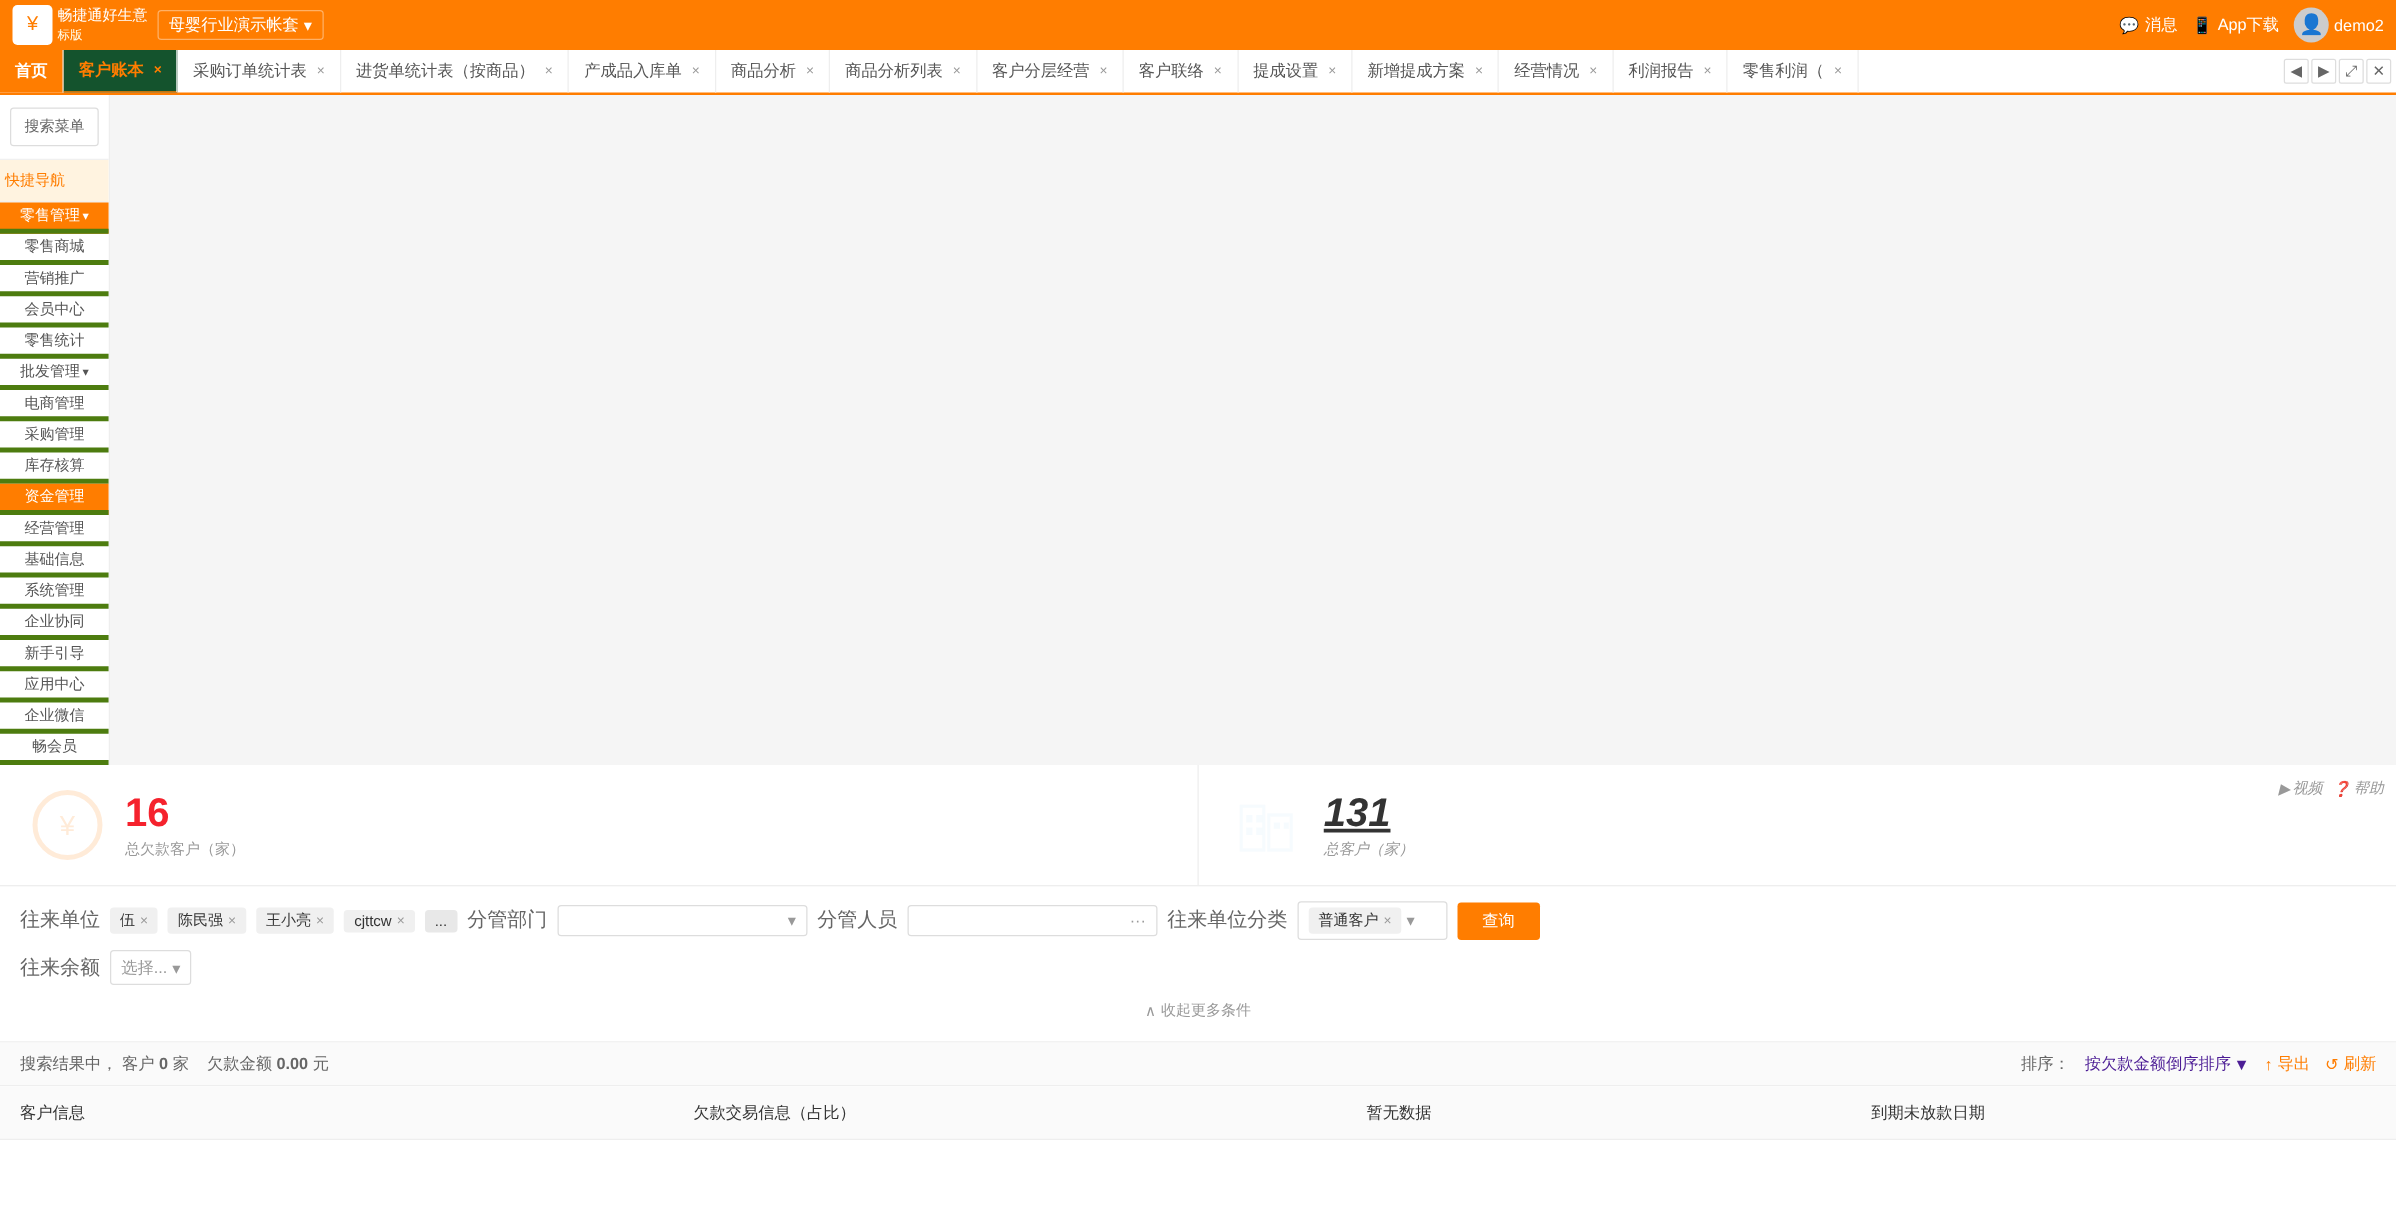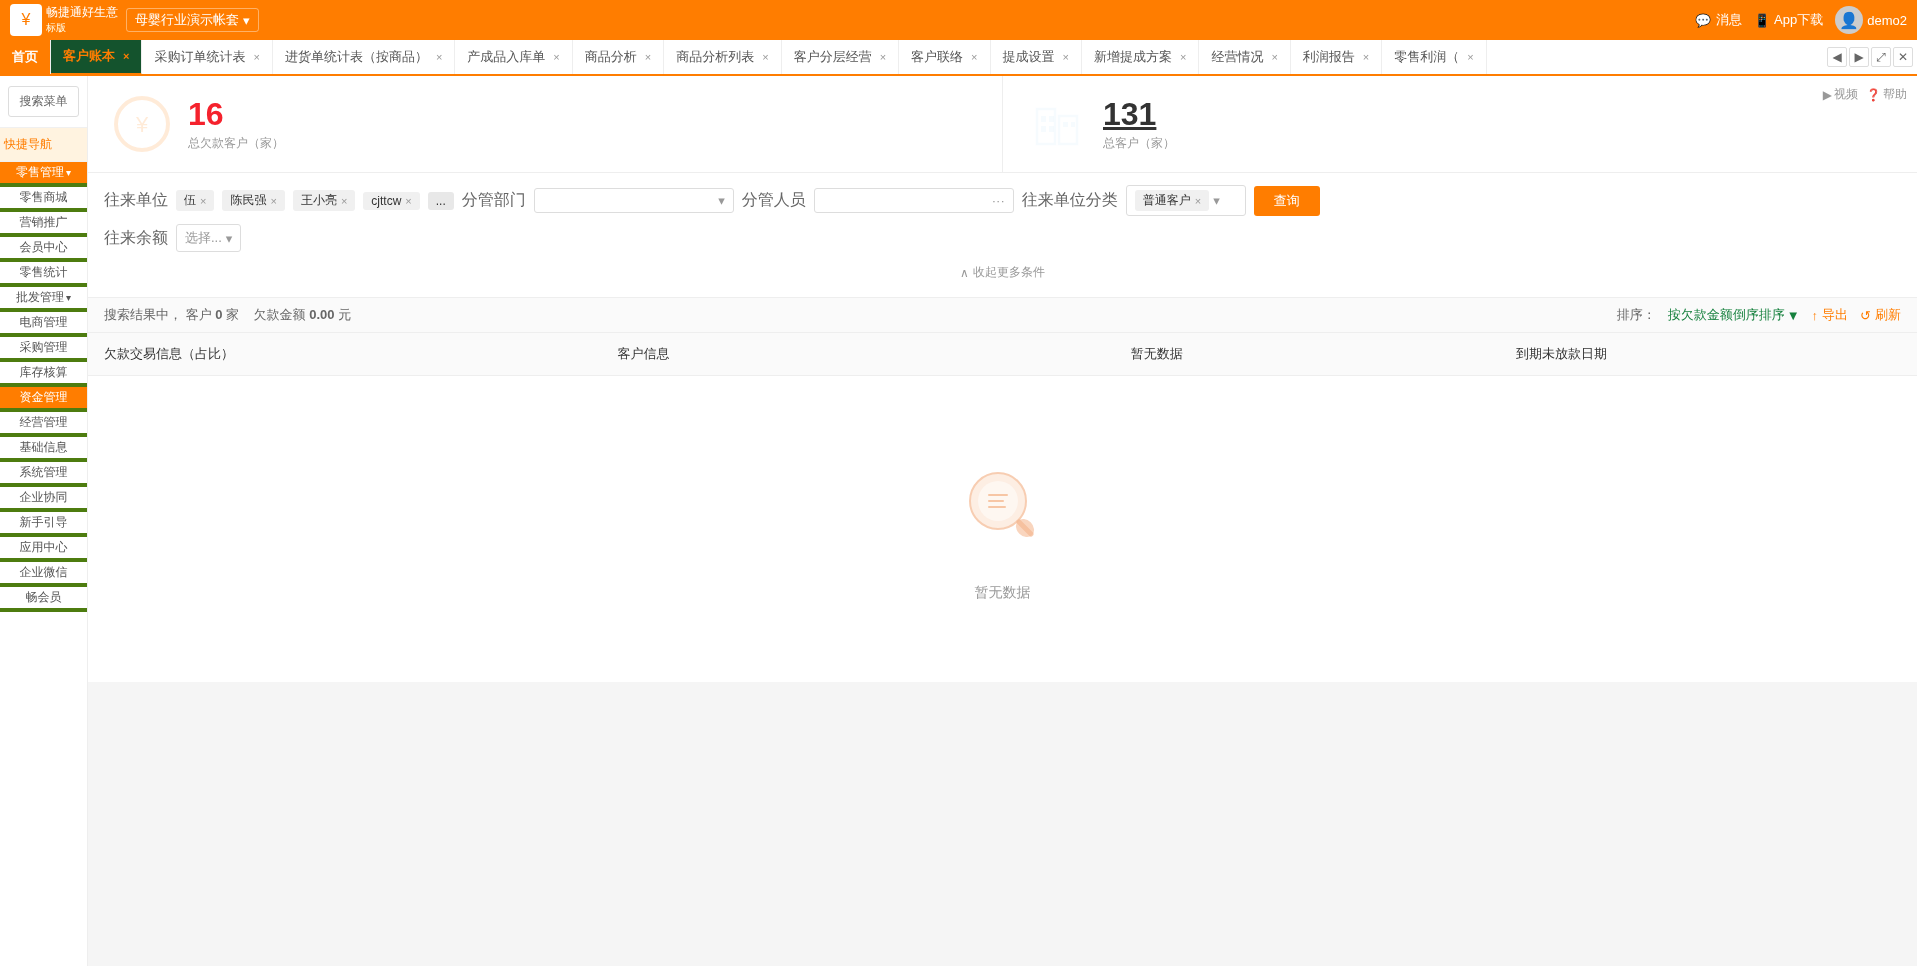--- a/index.html
+++ b/index.html
@@ -38,7 +38,7 @@
     .nav-arrow-btn { width: 20px; height: 20px; display: flex; align-items: center; justify-content: center; border: 1px solid #ddd; border-radius: 2px; cursor: pointer; font-size: 12px; color: #666; background: #fff; }
 
     
-    .main-layout { display: flex; height: calc(100vh - 76px); }
+    .main-layout { display: flex; height: calc(100vh - 76px); flex-direction: column; }
 
     
     .sidebar { width: 88px; background: #fff; border-right: 1px solid #eee; display: flex; flex-direction: column; overflow-y: auto; }

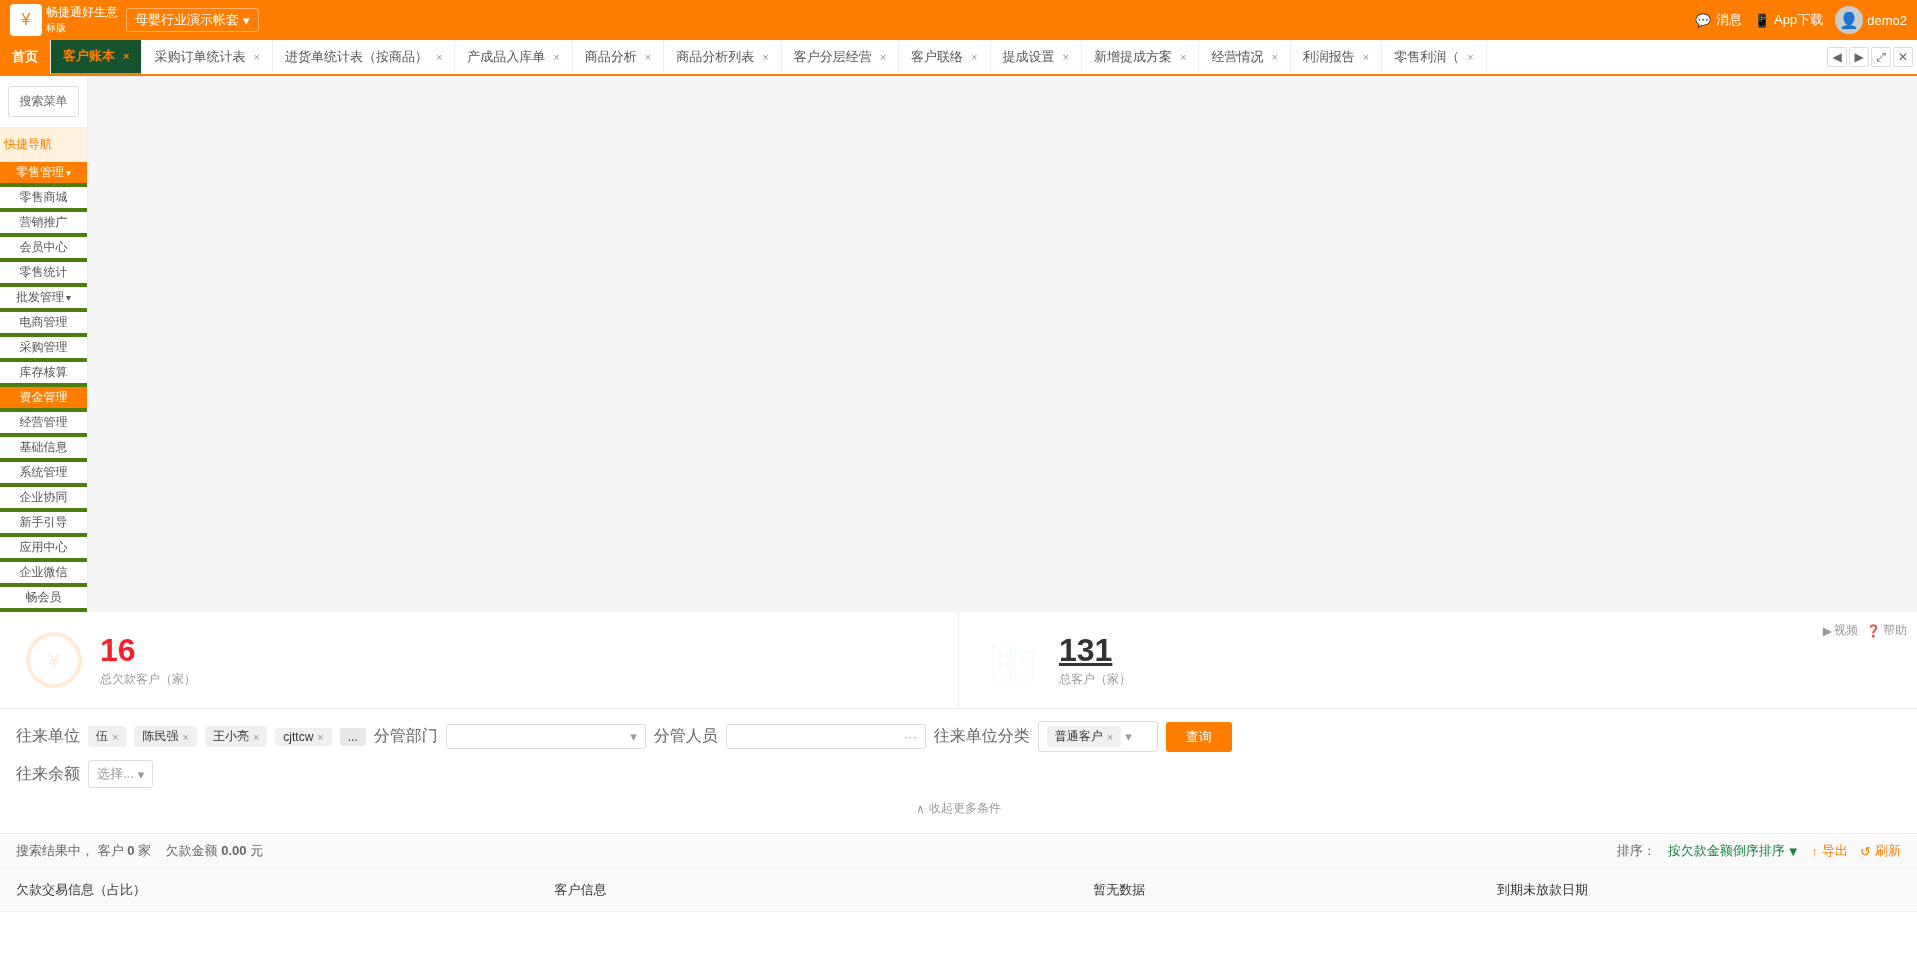--- a/index.html
+++ b/index.html
@@ -288,7 +288,7 @@
       </div>
 
 
-      <div class="stat-block" style="position:relative;">
+      <div class="stat-block" style="position:relative;font-style:italic;">
         <div class="stat-icon">
           <svg width="60" height="60" viewBox="0 0 60 60">
             <rect x="10" y="15" width="18" height="35" fill="none" stroke="#87ceeb" stroke-width="2.5" opacity="0.5"></rect>

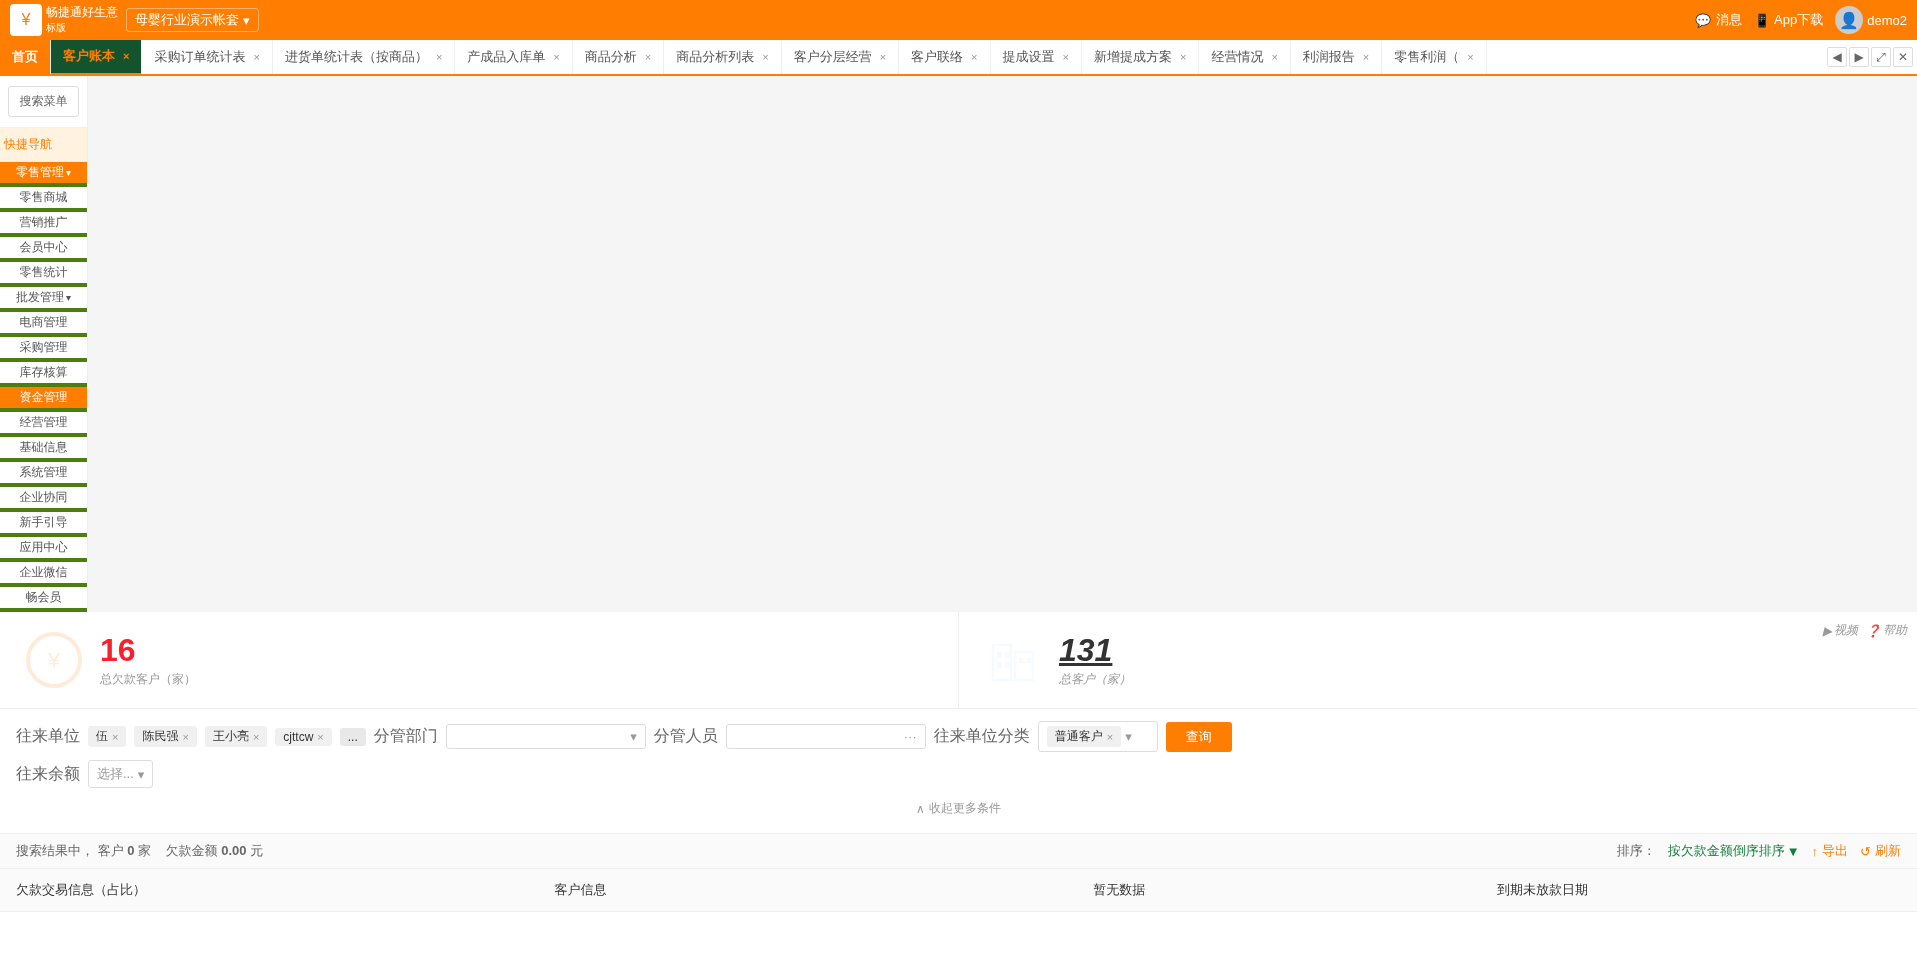--- a/index.html
+++ b/index.html
@@ -90,7 +90,7 @@
     .result-info .val { font-weight: bold; }
     .result-actions { display: flex; align-items: center; gap: 12px; font-size: 13px; color: #666; }
     .result-actions .sort-label { color: #666; }
-    .result-actions .sort-select { color: #15803d; cursor: pointer; display: flex; align-items: center; gap: 2px; }
+    .result-actions .sort-select { color: #4c1d95; cursor: pointer; display: flex; align-items: center; gap: 2px; }
     .result-actions .action-btn { color: #ff7d00; cursor: pointer; display: flex; align-items: center; gap: 4px; }
 
     

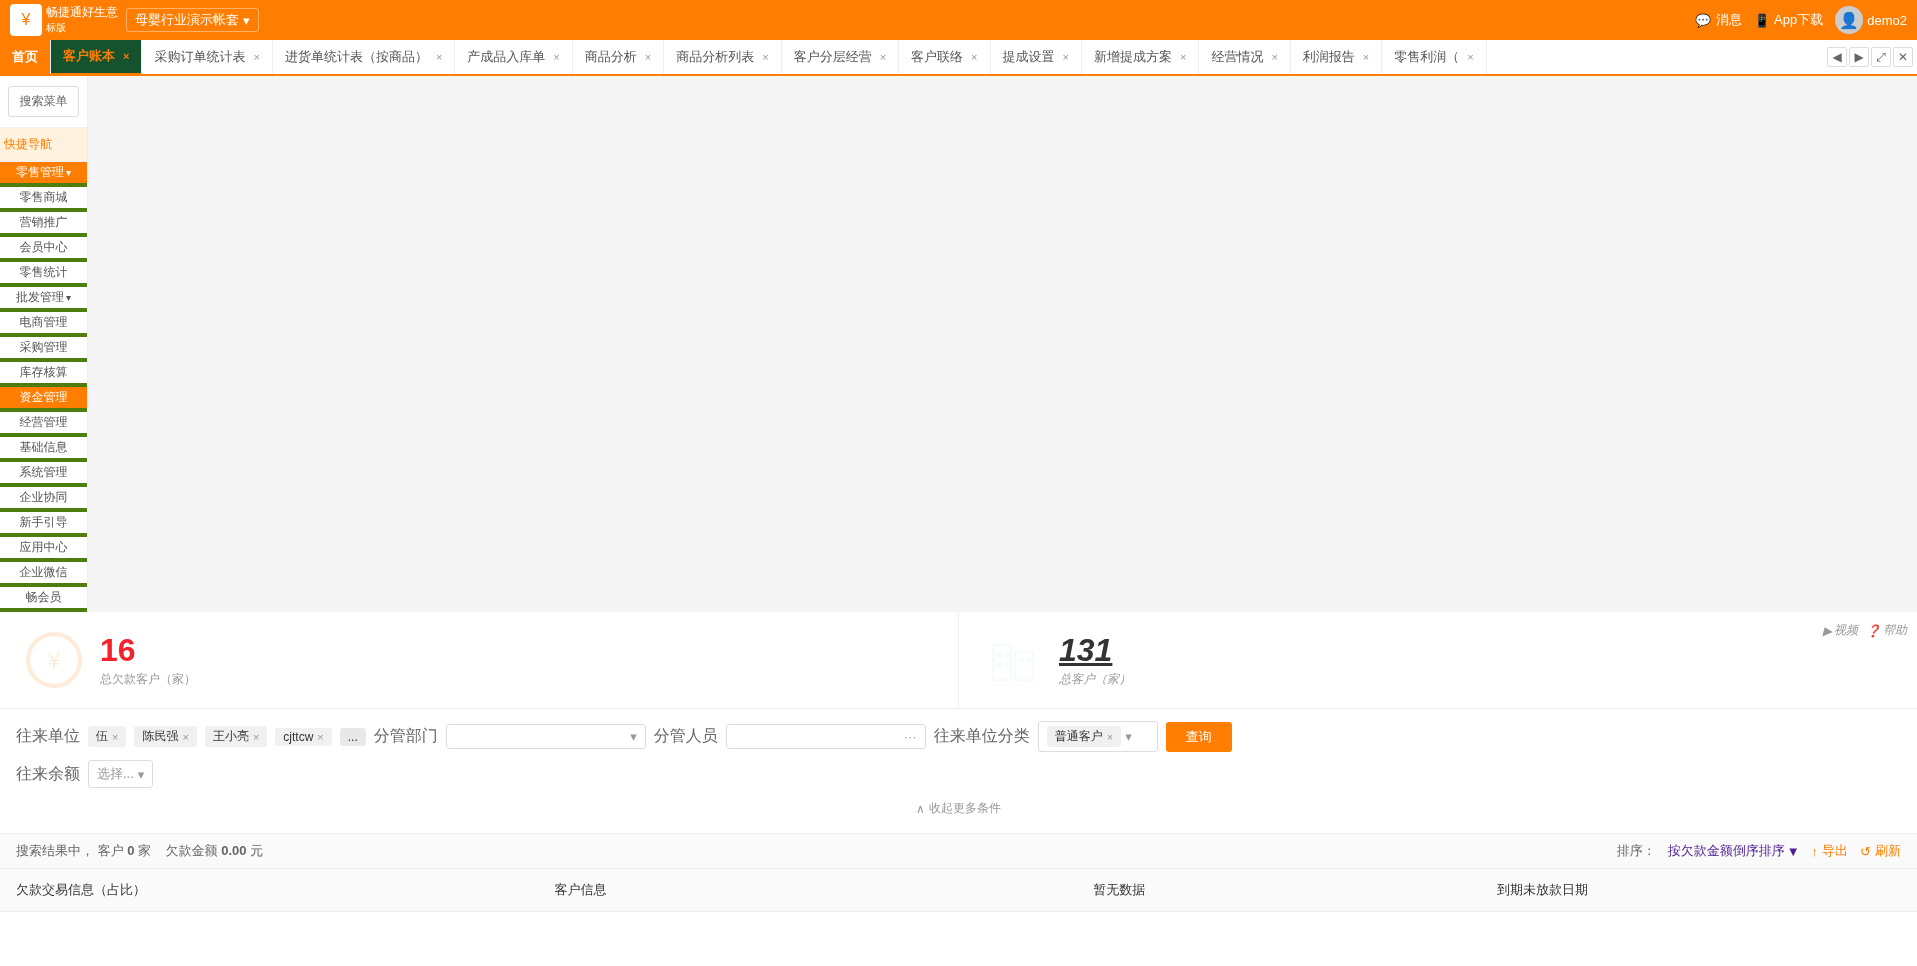--- a/index.html
+++ b/index.html
@@ -407,8 +407,8 @@
 
     <div class="table-area">
       <div class="table-header">
+        <div class="table-col-header">客户信息</div>
         <div class="table-col-header">欠款交易信息（占比）</div>
-        <div class="table-col-header">客户信息</div>
         <div class="table-col-header">暂无数据</div>
         <div class="table-col-header">到期未放款日期</div>
       </div>

